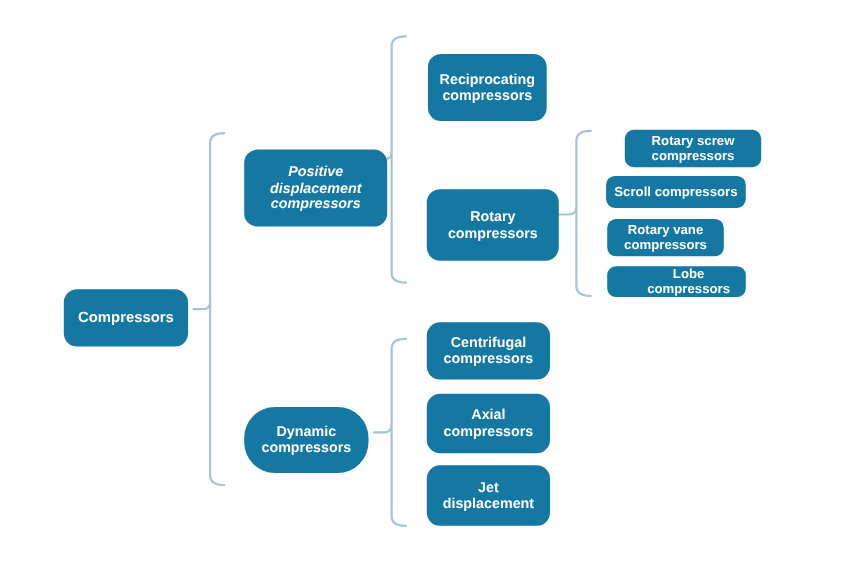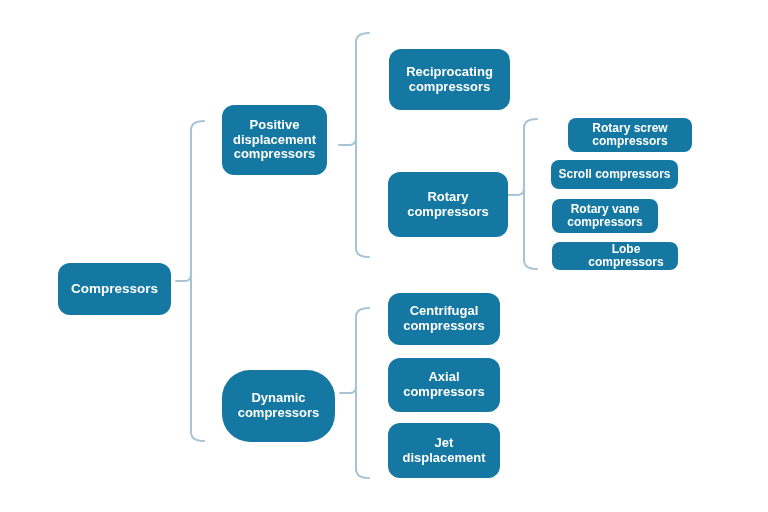--- a/index.html
+++ b/index.html
@@ -37,7 +37,7 @@
   #n-root   { left:  58px; top: 263px; width: 113px; height: 52px; }
   #n-posdisp{ left: 222px; top: 105px; width: 105px; height: 70px; }
   #n-dyn    { left: 222px; top: 370px; width: 113px; height: 72px; border-radius: 28px; }
-  #n-recip  { left: 389px; top:  49px; width: 121px; height: 61px; }
+  #n-recip  { left: 389px; top:  49px; width: 108px; height: 61px; }
   #n-rotary { left: 388px; top: 172px; width: 120px; height: 65px; }
   #n-centr  { left: 388px; top: 293px; width: 112px; height: 52px; }
   #n-axial  { left: 388px; top: 358px; width: 112px; height: 54px; }

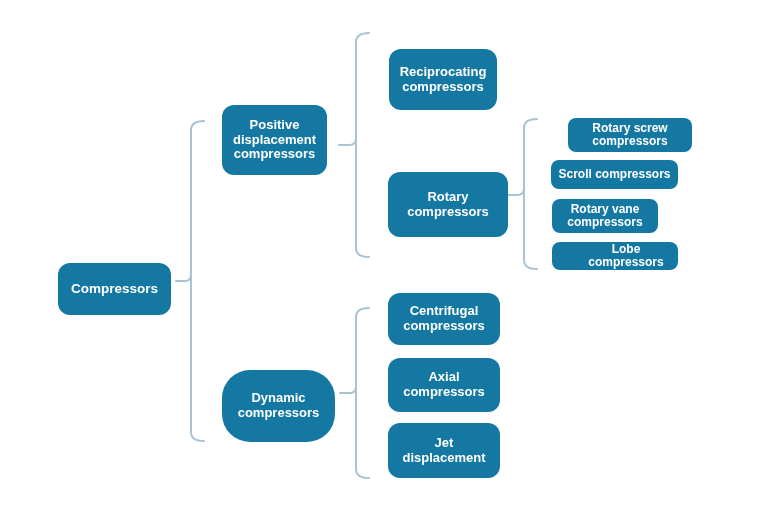--- a/index.html
+++ b/index.html
@@ -35,7 +35,7 @@
   .node.small { border-radius: 8px; font-size: 12px; line-height: 1.1; }
 
   #n-root   { left:  58px; top: 263px; width: 113px; height: 52px; }
-  #n-posdisp{ left: 222px; top: 105px; width: 105px; height: 70px; }
+  #n-posdisp{ left: 222px; top: 136px; width: 130px; height: 70px; font-style: italic; }
   #n-dyn    { left: 222px; top: 370px; width: 113px; height: 72px; border-radius: 28px; }
   #n-recip  { left: 389px; top:  49px; width: 108px; height: 61px; }
   #n-rotary { left: 388px; top: 172px; width: 120px; height: 65px; }

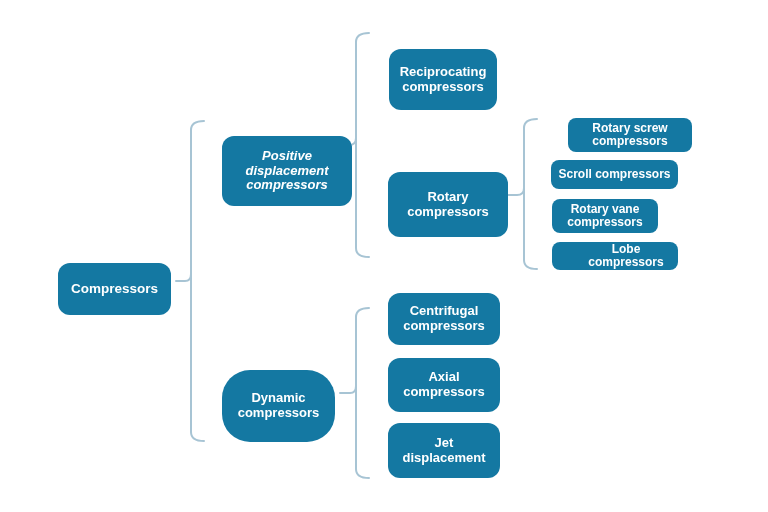--- a/index.html
+++ b/index.html
@@ -36,7 +36,7 @@
 
   #n-root   { left:  58px; top: 263px; width: 113px; height: 52px; }
   #n-posdisp{ left: 222px; top: 136px; width: 130px; height: 70px; font-style: italic; }
-  #n-dyn    { left: 222px; top: 370px; width: 113px; height: 72px; border-radius: 28px; }
+  #n-dyn    { left: 222px; top: 370px; width: 113px; height: 60px; border-radius: 28px; }
   #n-recip  { left: 389px; top:  49px; width: 108px; height: 61px; }
   #n-rotary { left: 388px; top: 172px; width: 120px; height: 65px; }
   #n-centr  { left: 388px; top: 293px; width: 112px; height: 52px; }

